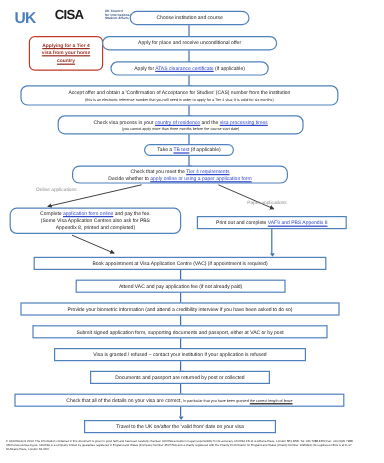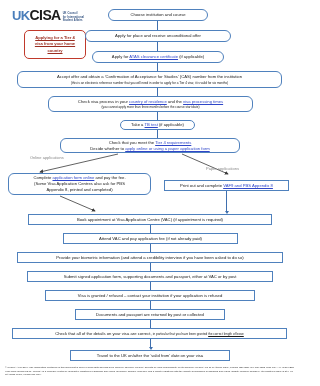--- a/index.html
+++ b/index.html
@@ -18,7 +18,7 @@
   
   .logo-wrap {
     position: absolute; left: 12px; top: 8px;
-    display: flex; align-items: flex-end; gap: 0;
+    display: flex; align-items: flex-start; gap: 16px;
   }
   .logo-uk {
     font-size: 13px; font-weight: bold; letter-spacing: -0.6px;

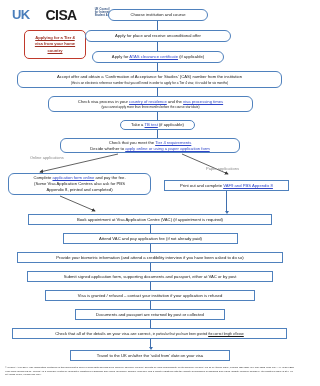--- a/index.html
+++ b/index.html
@@ -25,7 +25,7 @@
     color: #4a7ebb; line-height: 1;
   }
   .logo-cisa {
-    font-size: 14px; font-weight: bold; letter-spacing: -0.6px;
+    font-size: 11px; font-weight: bold; letter-spacing: -0.6px;
     color: #1b1b1b; line-height: 1;
   }
   .logo-sub {

